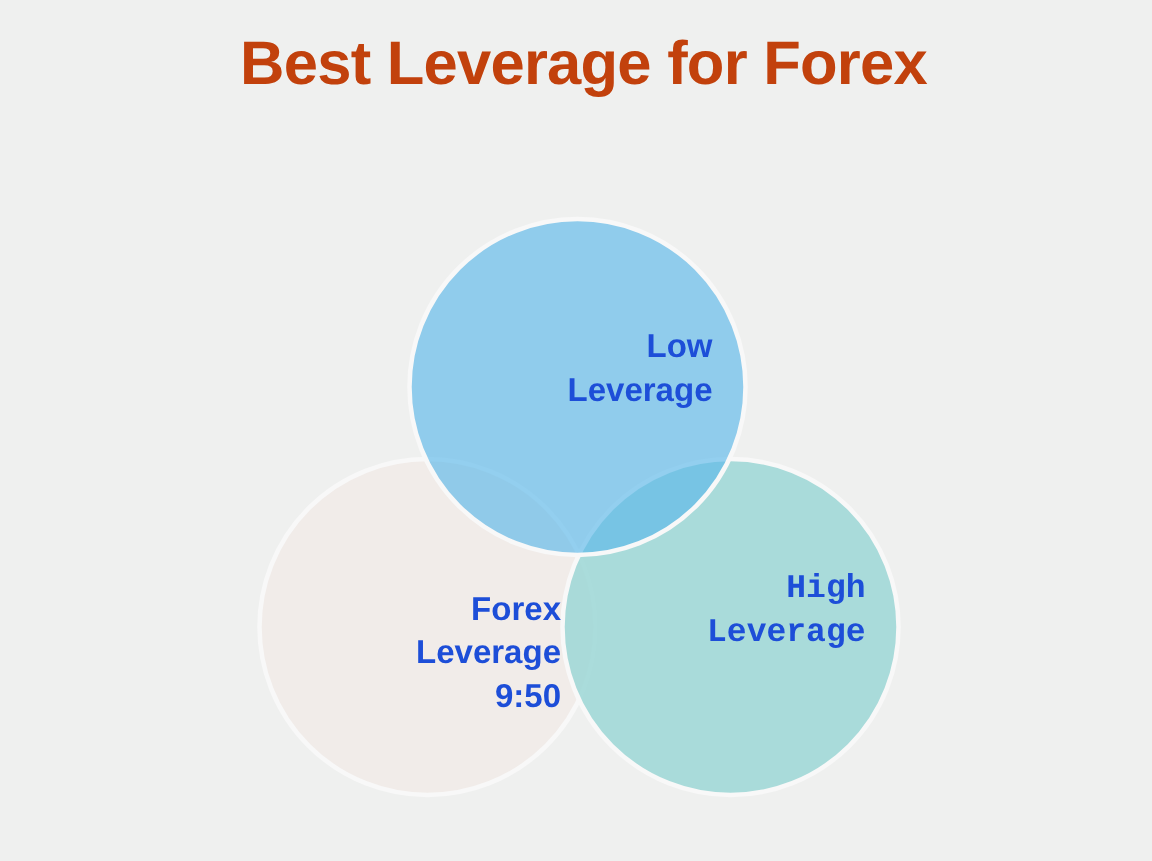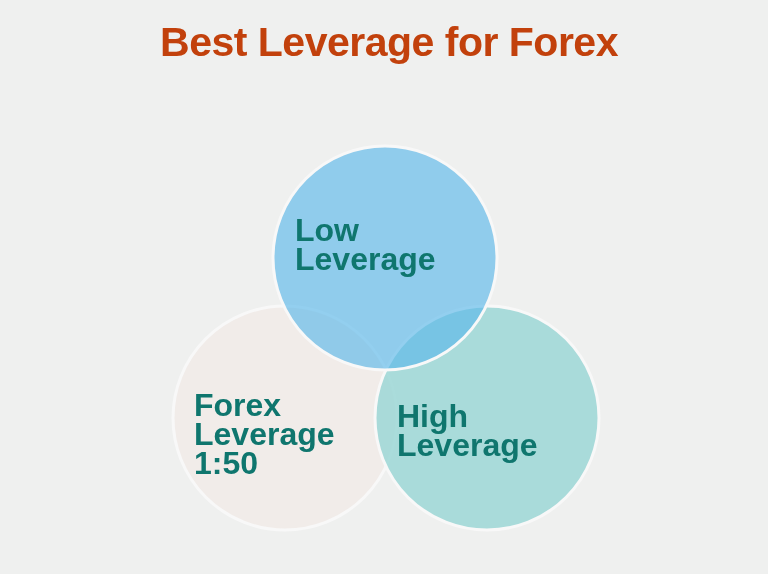--- a/index.html
+++ b/index.html
@@ -16,8 +16,8 @@
     }
     svg.venn { position: absolute; left: 0; top: 0; }
     .label {
-      position: absolute; width: 180px; text-align: left;
-      font-weight: bold; color: #0f766e; font-size: 32px; line-height: 29px;
+      position: absolute; width: 180px; text-align: right;
+      font-weight: bold; color: #1d4ed8; font-size: 22px; line-height: 29px;
     }
     .label span { display: block; }
   </style>

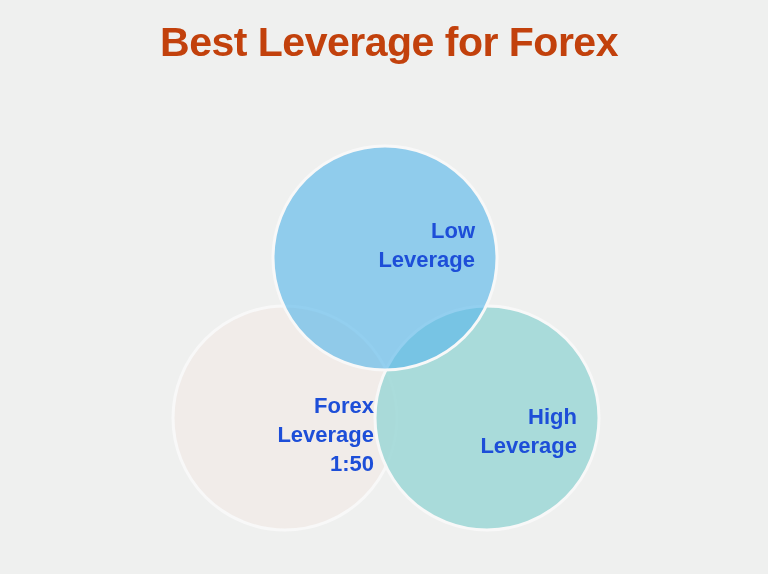--- a/index.html
+++ b/index.html
@@ -43,7 +43,7 @@
   <span>1:50</span>
 </div>
 
-<div class="label" style="left:397px; top:402px;">
+<div class="label" style="left:397px; top:378px;font-family:Liberation Mono, monospace;">
   <span>High</span>
   <span>Leverage</span>
 </div>

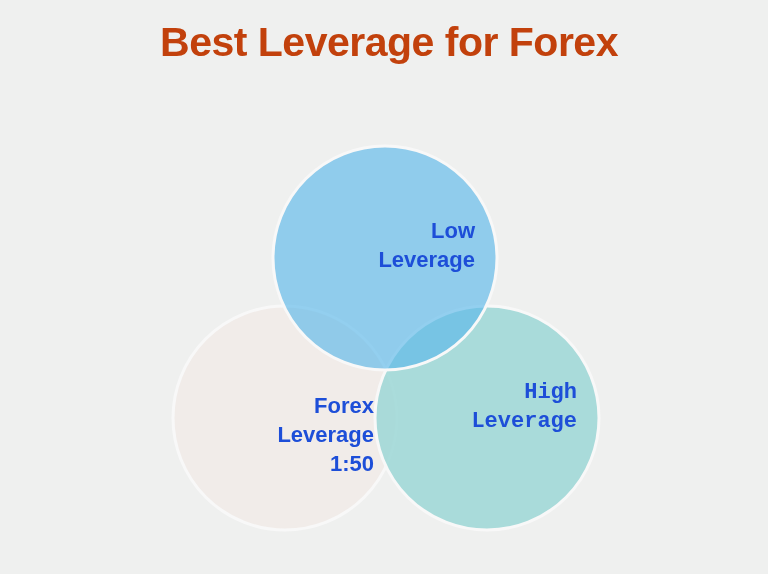--- a/index.html
+++ b/index.html
@@ -40,7 +40,7 @@
 <div class="label" style="left:194px; top:391px;">
   <span>Forex</span>
   <span>Leverage</span>
-  <span>1:50</span>
+  <span>9:50</span>
 </div>
 
 <div class="label" style="left:397px; top:378px;font-family:Liberation Mono, monospace;">

